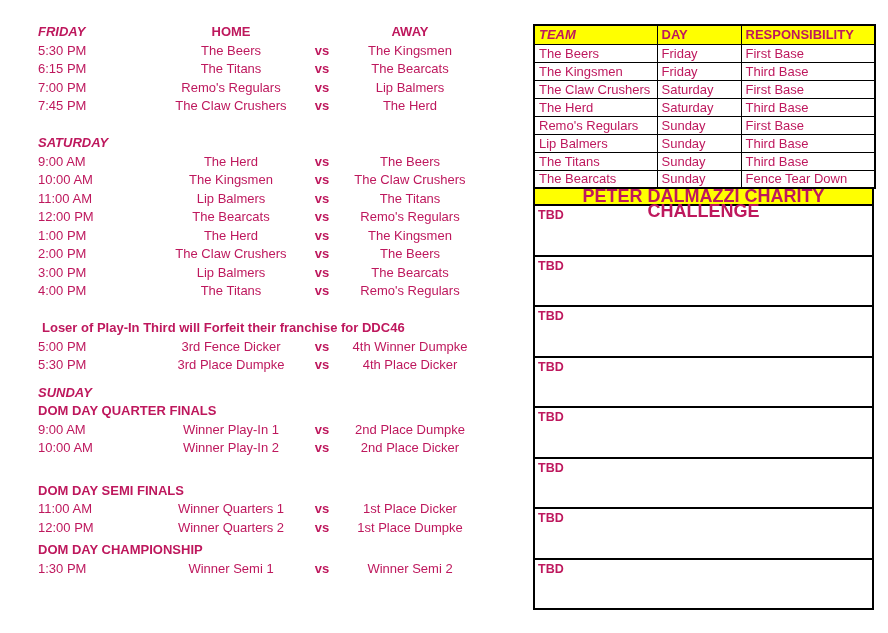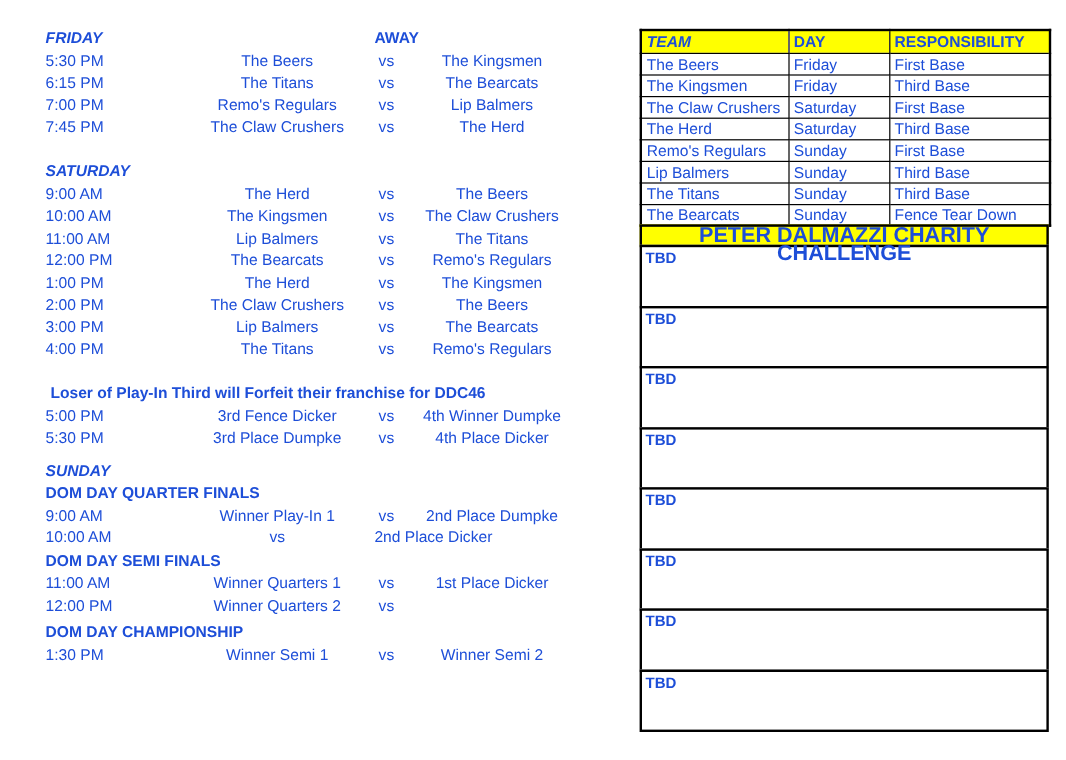--- a/index.html
+++ b/index.html
@@ -6,7 +6,7 @@
   html,body { background:#ffffff; }
   .page {
     position:relative; width:888px; height:633px; background:#ffffff;
-    font-family:"Liberation Sans", sans-serif; color:#1d4ed8; overflow:hidden;
+    font-family:"Liberation Sans", sans-serif; color:#be185d; overflow:hidden;
   }
 
   

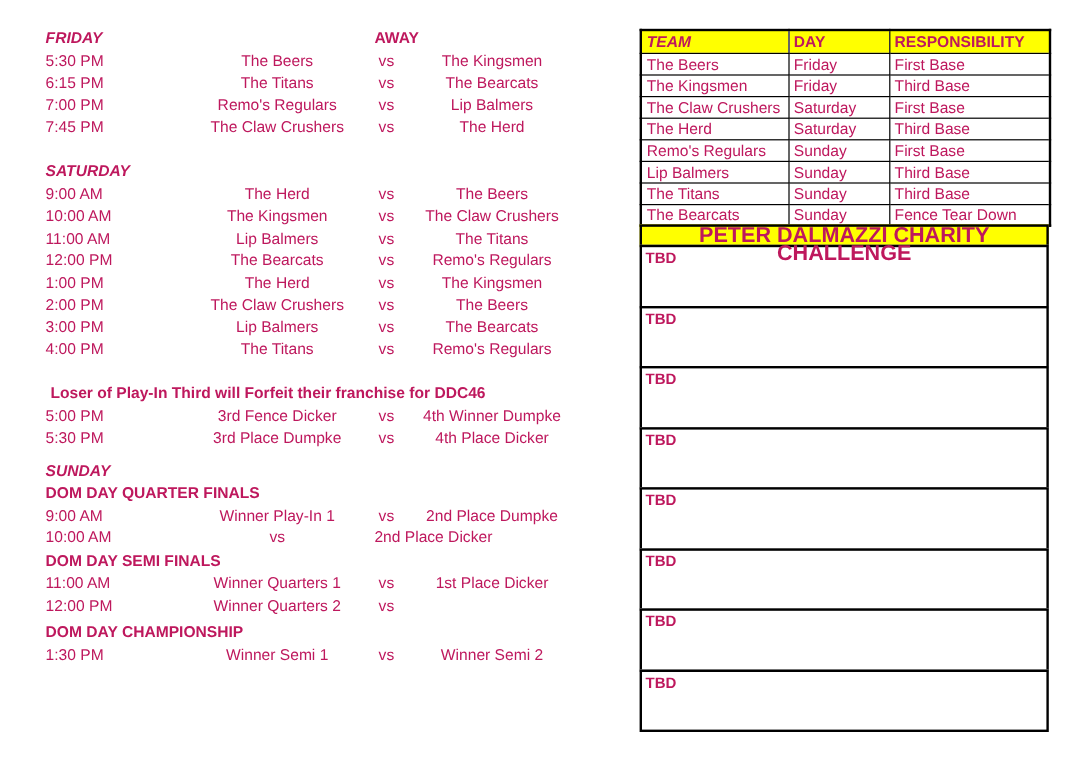--- a/index.html
+++ b/index.html
@@ -53,6 +53,7 @@
       <div class="section" style="margin-top: 0px;">
         <div class="sched-row">
           <span class="c-time heading italic">FRIDAY</span>
+          <span class="c-home heading">HOME</span>
           <span class="c-vs"></span>
           <span class="c-away heading">AWAY</span>
         </div>

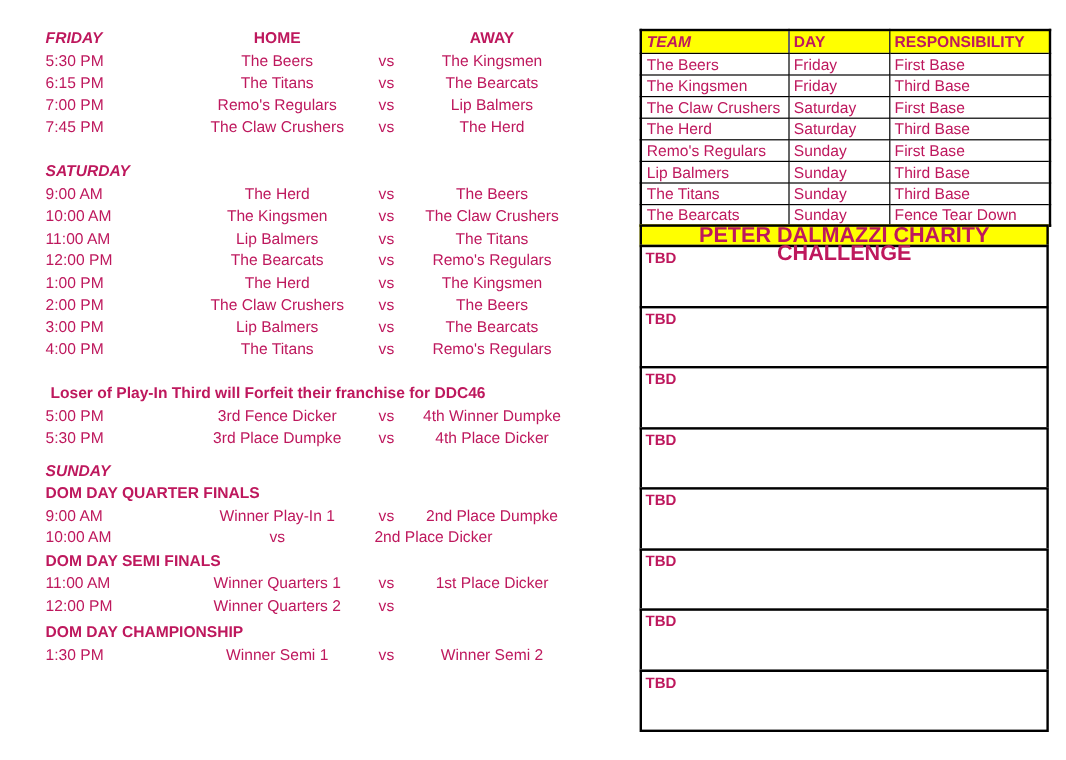--- a/index.html
+++ b/index.html
@@ -17,7 +17,7 @@
   }
   .c-time  { text-align:left; }
   .c-home  { text-align:center; }
-  .c-vs    { text-align:center; }
+  .c-vs    { text-align:center;font-weight:bold; }
   .c-away  { text-align:center; }
   .heading { font-weight:bold; }
   .italic  { font-style:italic; }

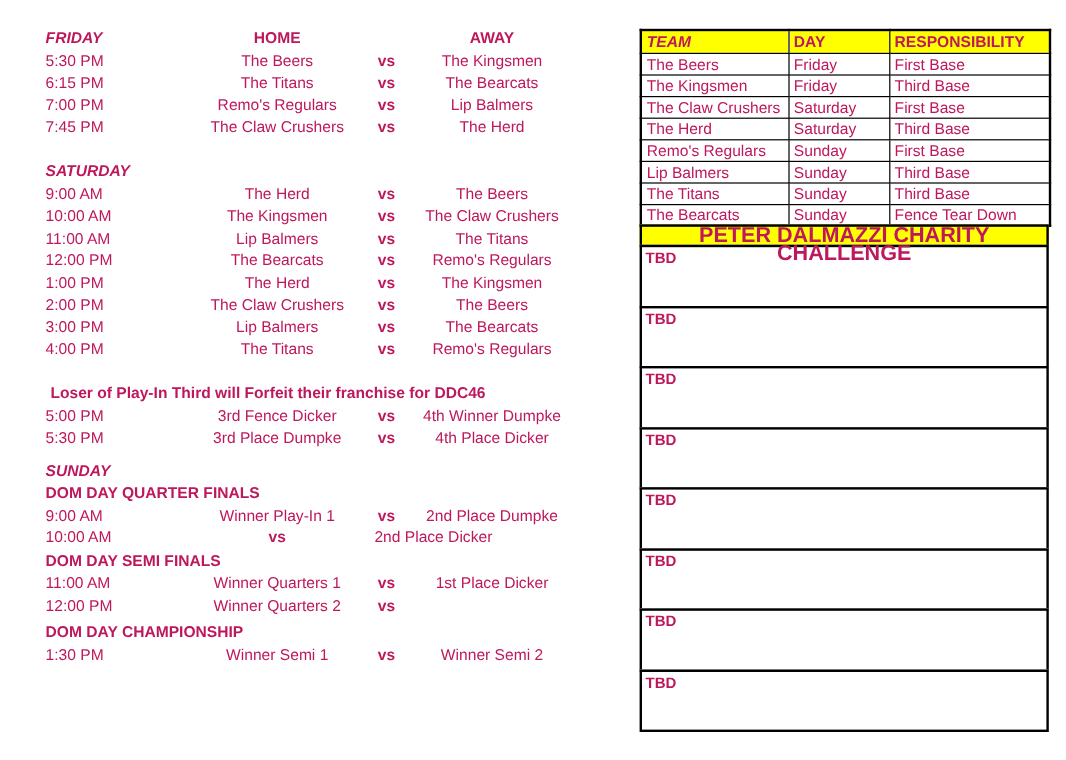--- a/index.html
+++ b/index.html
@@ -167,6 +167,7 @@
         </div>
         <div class="sched-row">
           <span class="c-time">10:00 AM</span>
+          <span class="c-home">Winner Play-In 2</span>
           <span class="c-vs">vs</span>
           <span class="c-away">2nd Place Dicker</span>
         </div>

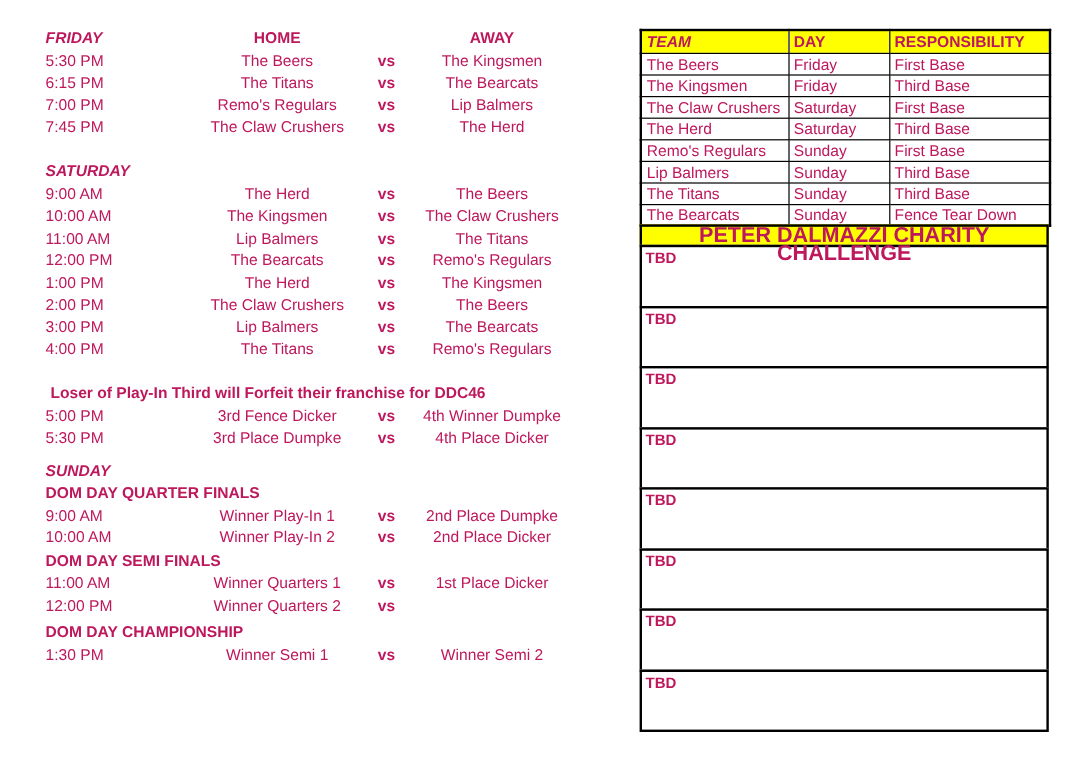--- a/index.html
+++ b/index.html
@@ -172,7 +172,7 @@
           <span class="c-away">2nd Place Dicker</span>
         </div>
       </div>
-      <div class="section" style="margin-top: 1px;">
+      <div class="section" style="margin-top: 24px;">
         <div class="sched-row">
           <span class="full heading">DOM DAY SEMI FINALS</span>
         </div>

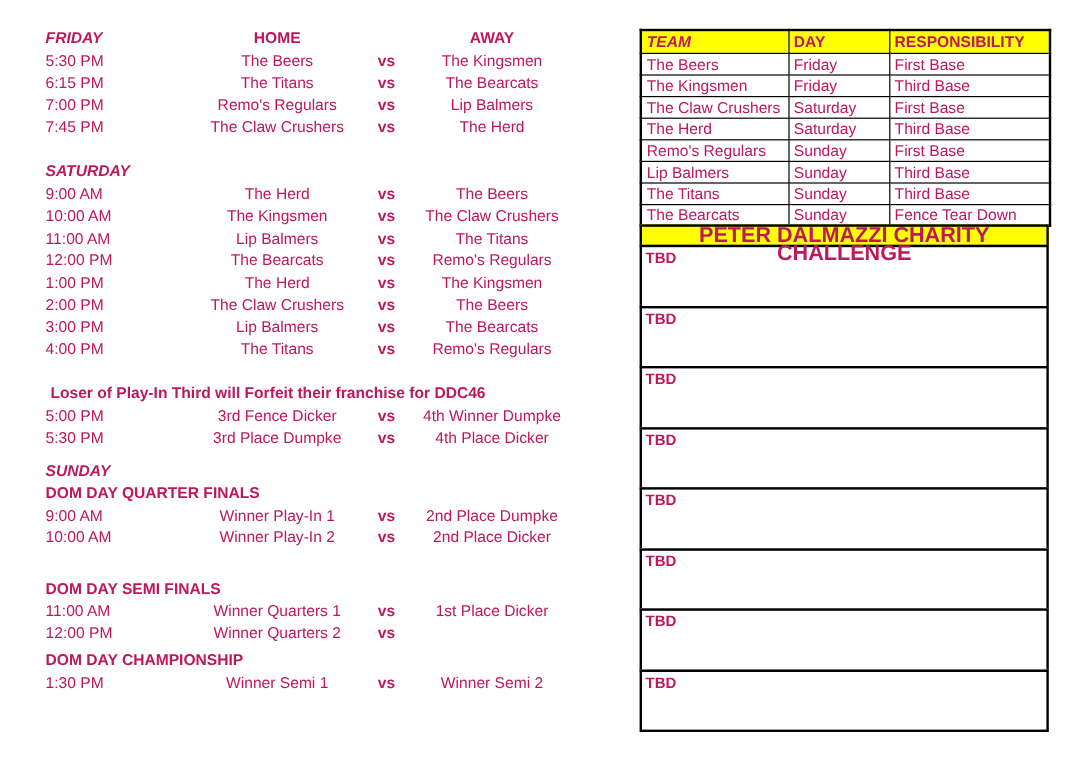--- a/index.html
+++ b/index.html
@@ -186,6 +186,7 @@
           <span class="c-time">12:00 PM</span>
           <span class="c-home">Winner Quarters 2</span>
           <span class="c-vs">vs</span>
+          <span class="c-away">1st Place Dumpke</span>
         </div>
       </div>
       <div class="section" style="margin-top: 4px;">

